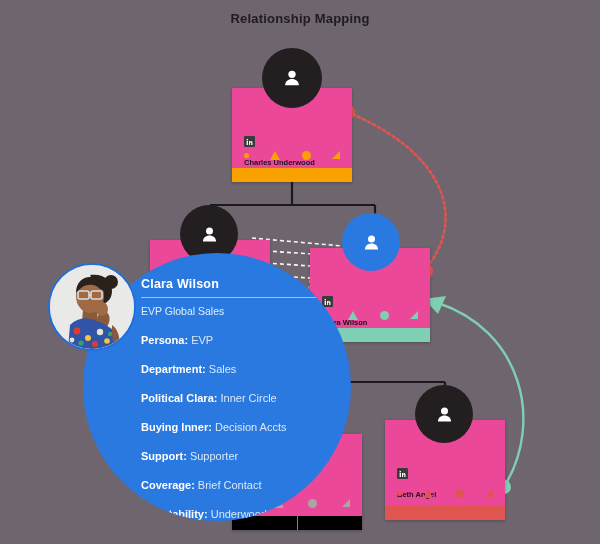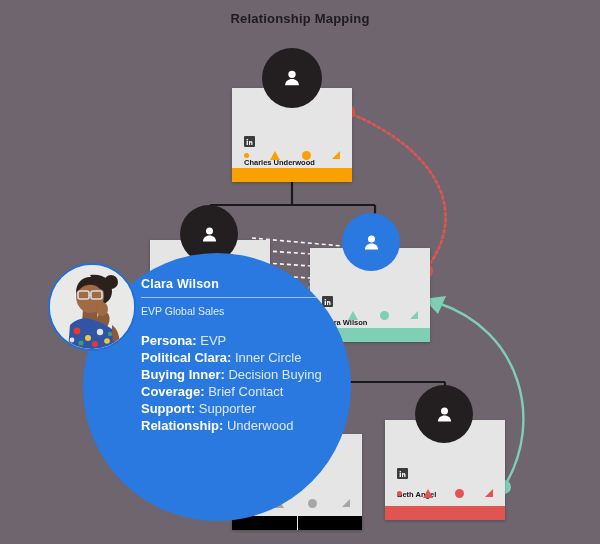--- a/index.html
+++ b/index.html
@@ -45,7 +45,7 @@
   
   .card {
     position: absolute;
-    background: #e5e5e5;
+    background: #ec4899;
     box-shadow: 0 1px 3px rgba(0,0,0,0.25);
   }
   .card-li {

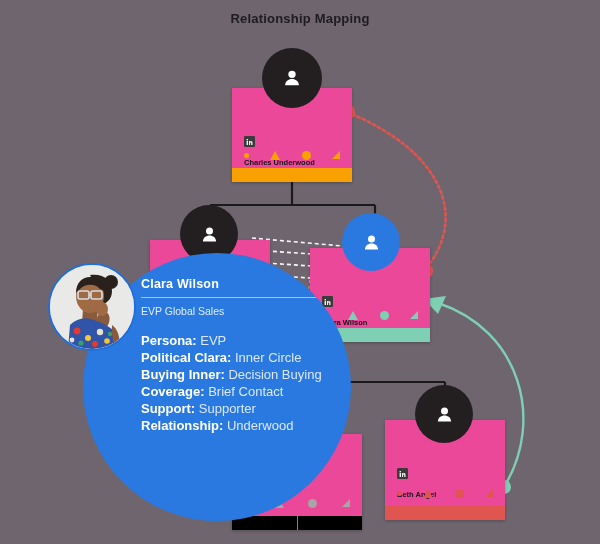--- a/index.html
+++ b/index.html
@@ -162,10 +162,11 @@
     margin-bottom: 15px;
   }
   .tt-row {
-    font-size: 13px;
+    font-size: 11px;
     line-height: 17px;
     color: #dce8f9;
     white-space: nowrap;
+    margin-top: 12px;
   }
   .tt-row b {
     color: #ffffff;

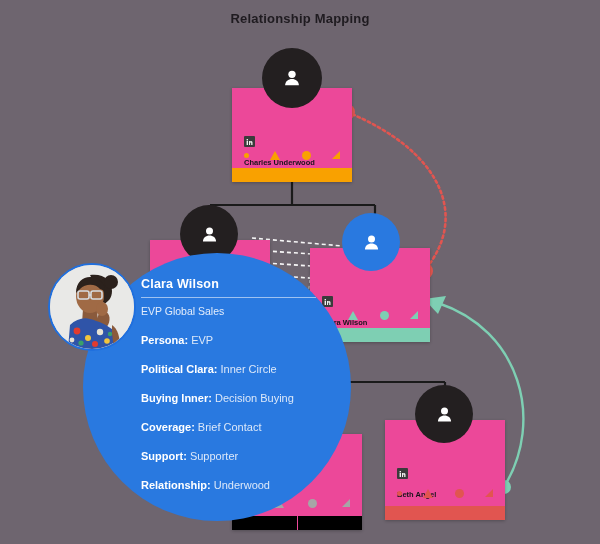--- a/index.html
+++ b/index.html
@@ -359,6 +359,7 @@
       <div id="tt-role">EVP Global Sales</div>
       <div id="tt-attrs">
           <div class="tt-row"><b>Persona:</b><span> EVP</span></div>
+          <div class="tt-row"><b>Department:</b><span> Sales</span></div>
           <div class="tt-row"><b>Political Clara:</b><span> Inner Circle</span></div>
           <div class="tt-row"><b>Buying Inner:</b><span> Decision Buying</span></div>
           <div class="tt-row"><b>Coverage:</b><span> Brief Contact</span></div>

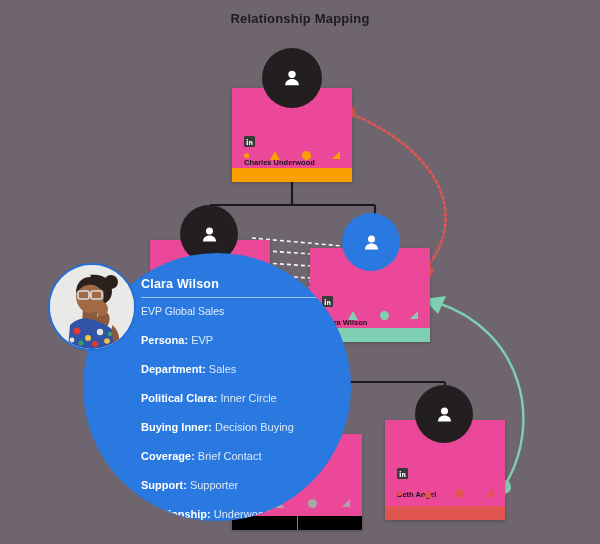--- a/index.html
+++ b/index.html
@@ -361,7 +361,7 @@
           <div class="tt-row"><b>Persona:</b><span> EVP</span></div>
           <div class="tt-row"><b>Department:</b><span> Sales</span></div>
           <div class="tt-row"><b>Political Clara:</b><span> Inner Circle</span></div>
-          <div class="tt-row"><b>Buying Inner:</b><span> Decision Buying</span></div>
+          <div class="tt-row"><b>Buying Inner:</b><span> Decision Accts</span></div>
           <div class="tt-row"><b>Coverage:</b><span> Brief Contact</span></div>
           <div class="tt-row"><b>Support:</b><span> Supporter</span></div>
           <div class="tt-row"><b>Relationship:</b><span> Underwood</span></div>

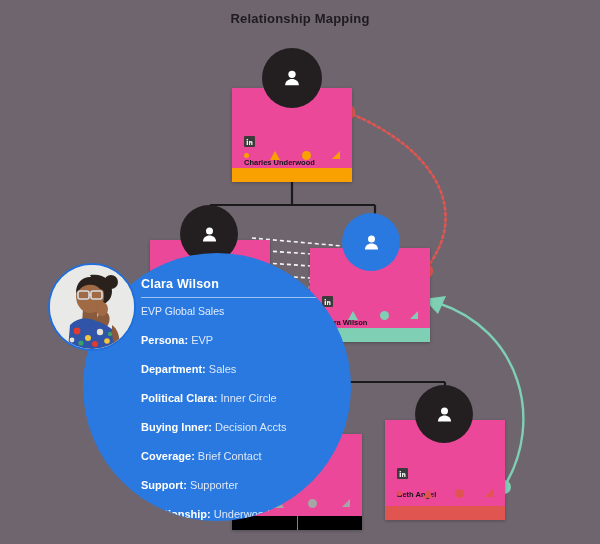--- a/index.html
+++ b/index.html
@@ -362,8 +362,8 @@
           <div class="tt-row"><b>Department:</b><span> Sales</span></div>
           <div class="tt-row"><b>Political Clara:</b><span> Inner Circle</span></div>
           <div class="tt-row"><b>Buying Inner:</b><span> Decision Accts</span></div>
+          <div class="tt-row"><b>Support:</b><span> Supporter</span></div>
           <div class="tt-row"><b>Coverage:</b><span> Brief Contact</span></div>
-          <div class="tt-row"><b>Support:</b><span> Supporter</span></div>
           <div class="tt-row"><b>Relationship:</b><span> Underwood</span></div>
         </div>
     </div>

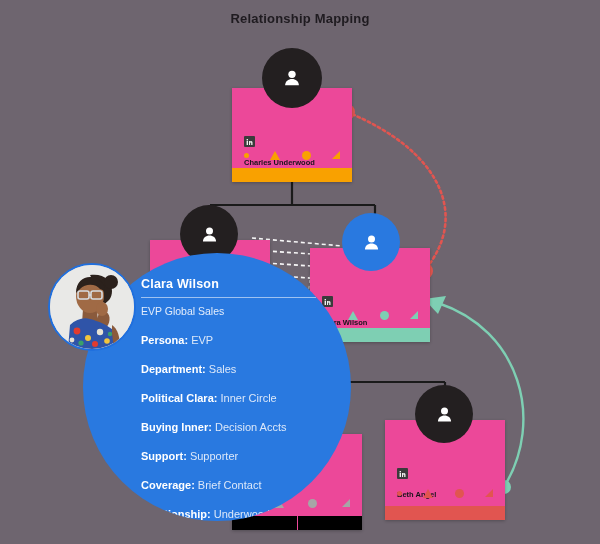--- a/index.html
+++ b/index.html
@@ -364,7 +364,7 @@
           <div class="tt-row"><b>Buying Inner:</b><span> Decision Accts</span></div>
           <div class="tt-row"><b>Support:</b><span> Supporter</span></div>
           <div class="tt-row"><b>Coverage:</b><span> Brief Contact</span></div>
-          <div class="tt-row"><b>Relationship:</b><span> Underwood</span></div>
+          <div class="tt-row"><b>Adaptability:</b><span> Underwood</span></div>
         </div>
     </div>
   </div>

